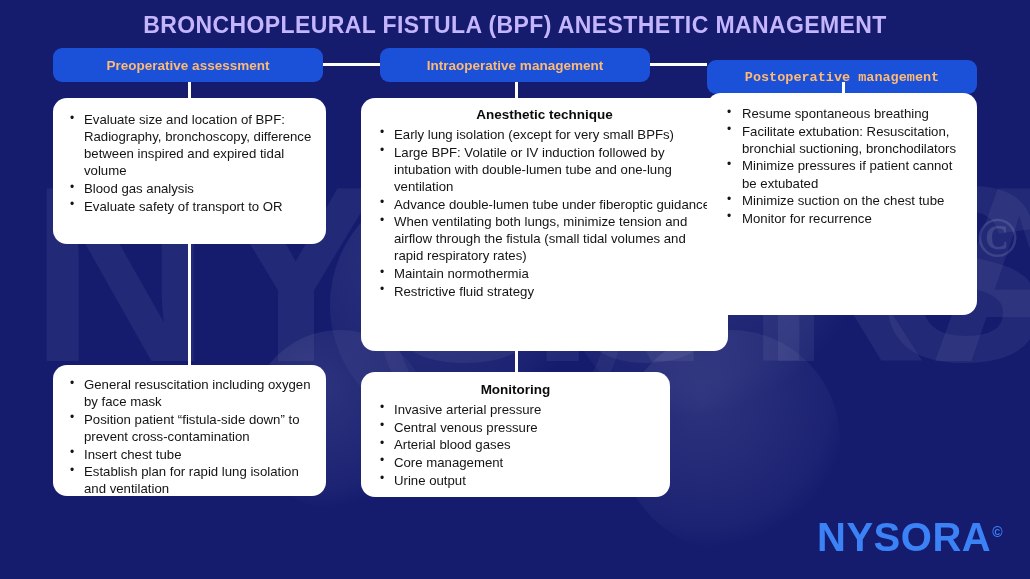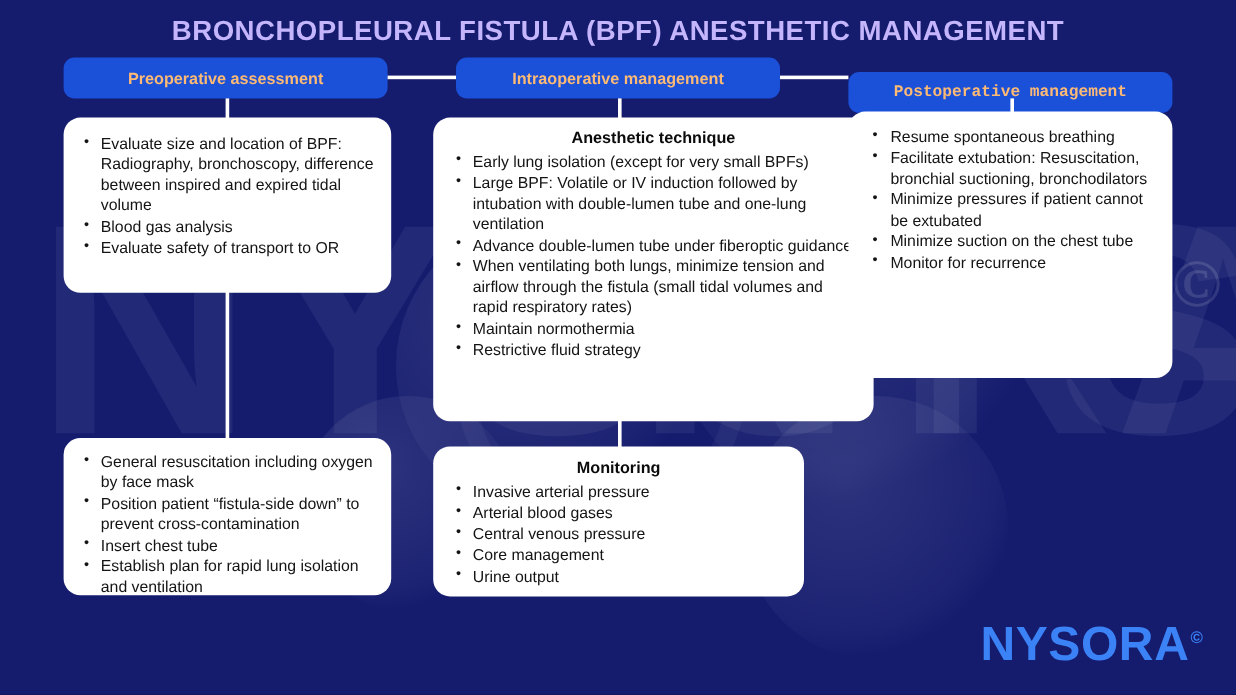--- a/index.html
+++ b/index.html
@@ -251,8 +251,8 @@
     <div class="card-title">Monitoring</div>
     <ul class="bullets">
       <li>Invasive arterial pressure</li>
+      <li>Central venous pressure</li>
       <li>Arterial blood gases</li>
-      <li>Central venous pressure</li>
       <li>Core management</li>
       <li>Urine output</li>
     </ul>

